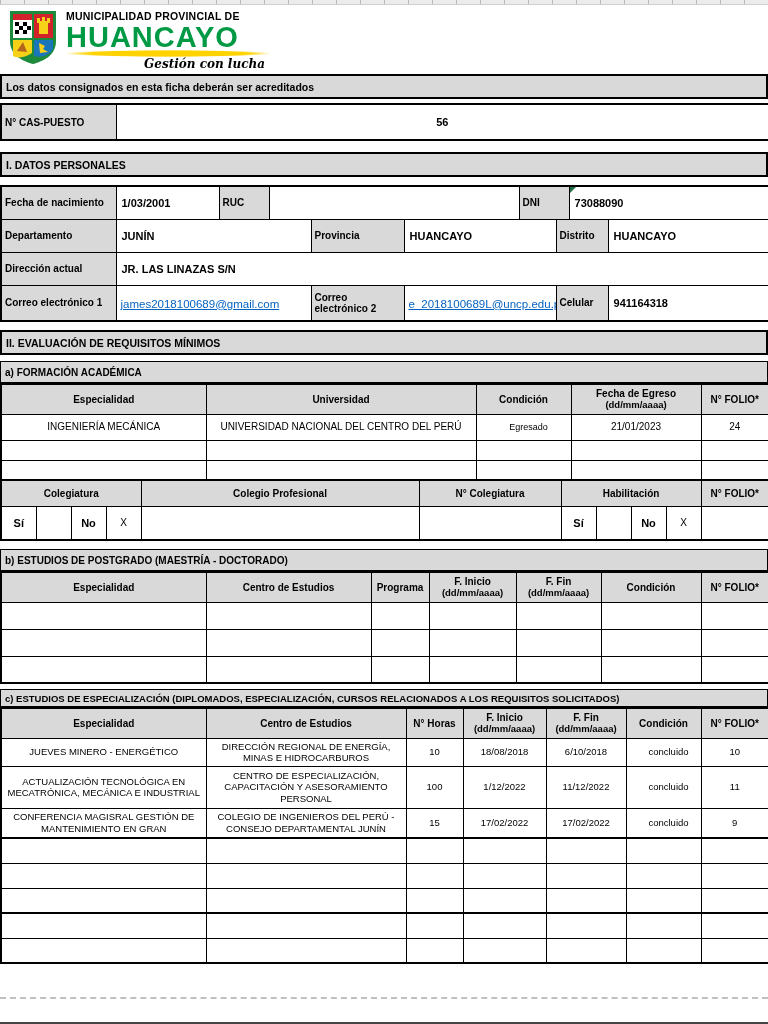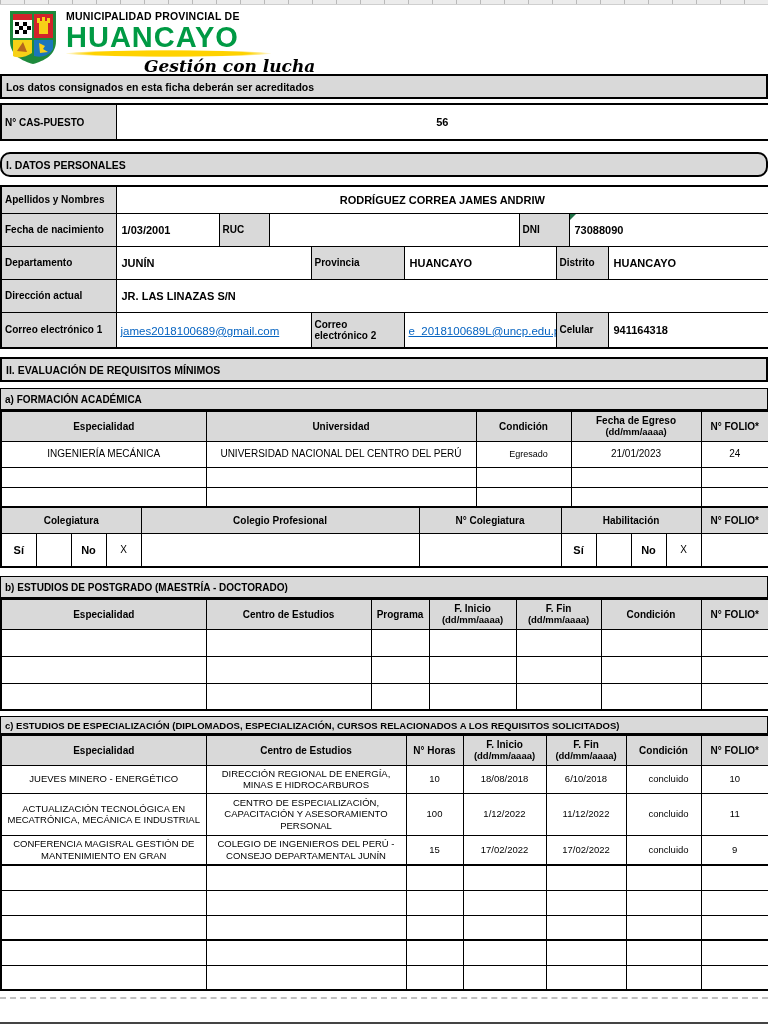--- a/index.html
+++ b/index.html
@@ -14,7 +14,7 @@
   .org-line { font-size: 10.5px; font-weight: bold; letter-spacing: 0.2px; margin-top: 2px; }
   .org-name { font-size: 29px; font-weight: bold; color: #009A44; letter-spacing: 1px; margin-top: 1px; }
   .swoosh { width: 205px; height: 7px; background: radial-gradient(ellipse at center, #FFD200 0%, #FFD200 55%, rgba(255,210,0,0) 72%); border-radius: 50%; margin-top: -2px; }
-  .slogan { font-family: "DejaVu Serif", serif; font-style: italic; font-size: 17px; font-weight: bold; margin: 1px 0 0 78px; }
+  .slogan { font-family: "DejaVu Serif", serif; font-style: italic; font-size: 12px; font-weight: bold; margin: 1px 0 0 78px; }
 
   .titles { text-align: center; margin-top: 2px; }
   .t1 { font-size: 12px; font-weight: bold; line-height: 16px; }

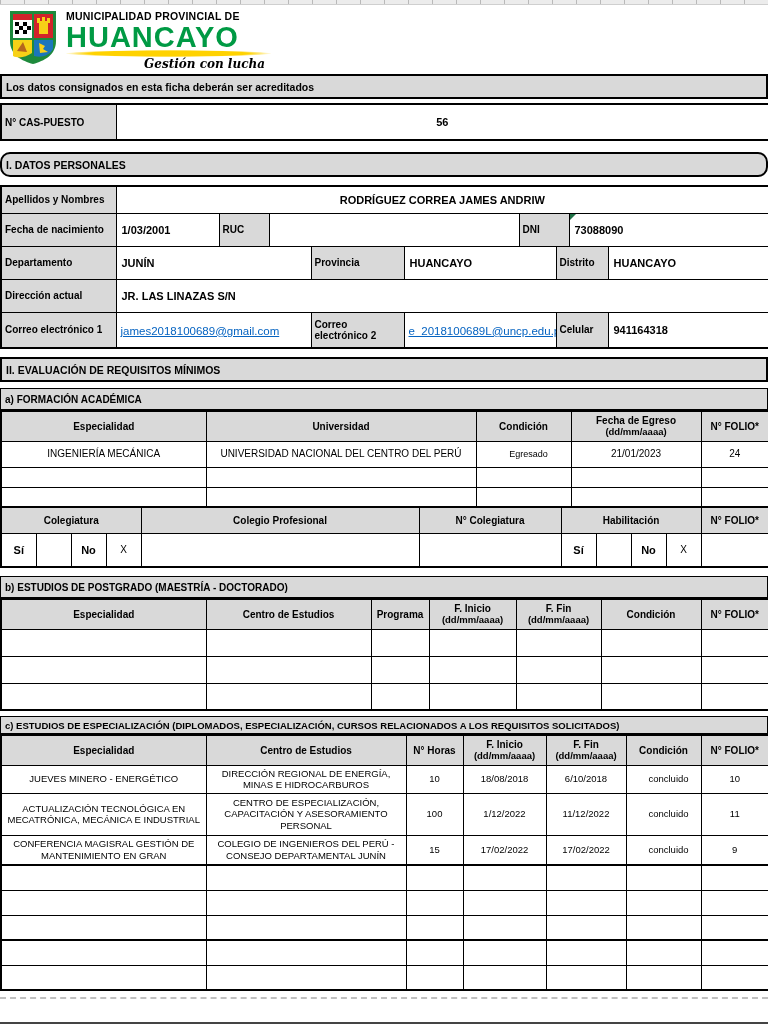--- a/index.html
+++ b/index.html
@@ -41,7 +41,7 @@
 
   .cas-table { margin-top: 4px; }
   .cas-table td { height: 36px; }
-  .sec1 { margin-top: 11px; border-radius: 10px; }
+  .sec1 { margin-top: 11px; }
   .personal { margin-top: 8px; }
   .personal td { height: 33px; }
   .personal tr.r-apell td { height: 27px; }

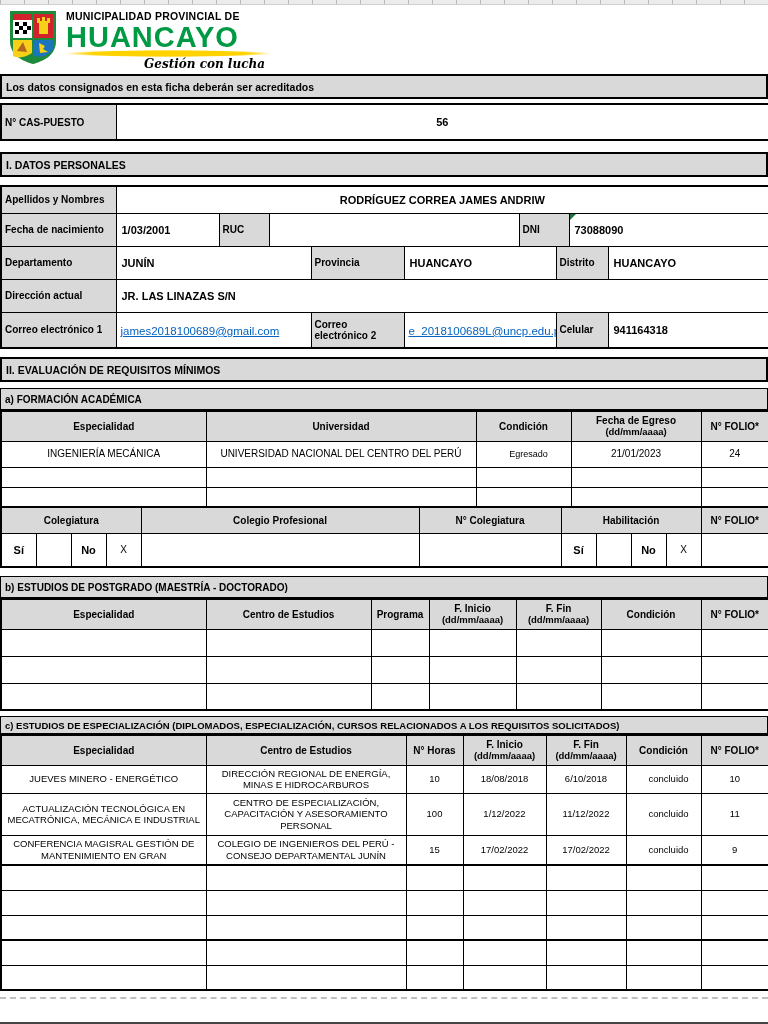--- a/index.html
+++ b/index.html
@@ -139,10 +139,6 @@
         <col style="width:161px">
     </colgroup>
     <tbody>
-        <tr class="r-apell">
-      <td class="lbl">Apellidos y Nombres</td>
-      <td class="val center" colspan="9">RODRÍGUEZ CORREA JAMES ANDRIW</td>
-    </tr>
     <tr>
       <td class="lbl">Fecha de nacimiento</td>
       <td class="val">1/03/2001</td>

